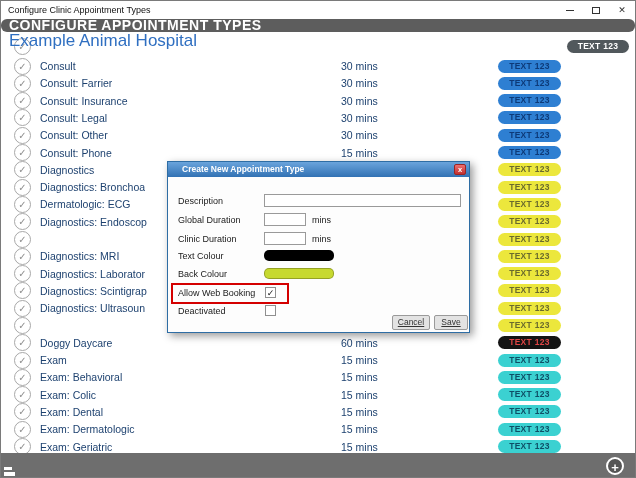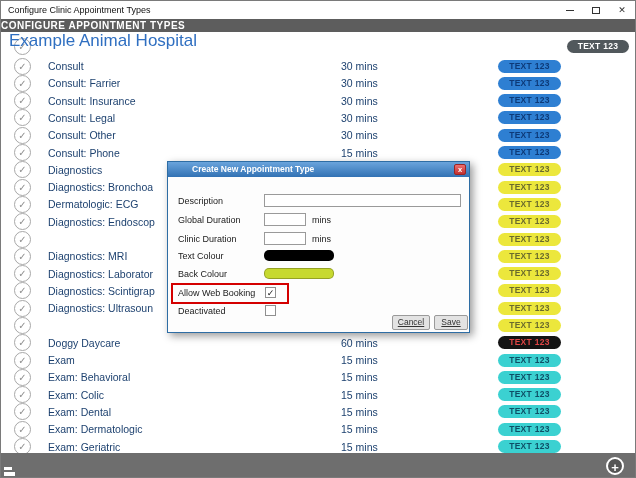--- a/index.html
+++ b/index.html
@@ -16,7 +16,7 @@
 
   
   .banner{position:absolute;left:0;top:18px;width:100%;height:13px;background:#5d5d5d;color:#fff;
-          font-size:10px;font-weight:bold;letter-spacing:.5px;line-height:13px;padding-left:0;box-sizing:border-box;}
+          font-size:14px;font-weight:bold;letter-spacing:.5px;line-height:13px;padding-left:8px;box-sizing:border-box;border-radius:6px;}
 
   
   .clinic{position:absolute;left:8px;top:30px;font-size:17px;line-height:20px;color:#2f6fc1;z-index:2;}

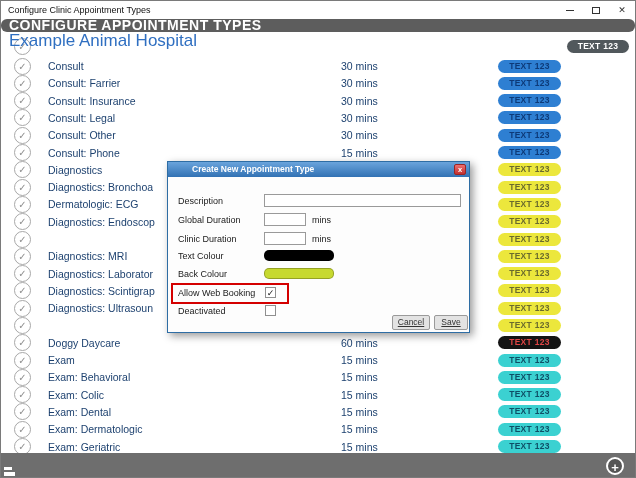--- a/index.html
+++ b/index.html
@@ -27,7 +27,7 @@
   .check{display:inline-block;width:15px;height:15px;border:1px solid #a8a8a8;border-radius:50%;
          color:#8f8f8f;font-size:10px;line-height:15px;text-align:center;box-sizing:content-box;
          flex:0 0 auto;margin-left:13px;background:#fff;}
-  .rname{margin-left:17px;font-size:10.5px;color:#1d416f;white-space:nowrap;overflow:hidden;max-width:295px;text-align:right;}
+  .rname{margin-left:9px;font-size:10.5px;color:#1d416f;white-space:nowrap;overflow:hidden;max-width:295px;text-align:right;}
   .rdur{position:absolute;left:340px;font-size:10.5px;color:#1d416f;white-space:nowrap;}
   .pill{position:absolute;left:497px;width:63px;height:13px;border-radius:7px;font-size:8.5px;
         font-weight:bold;letter-spacing:.3px;text-align:center;line-height:13px;}

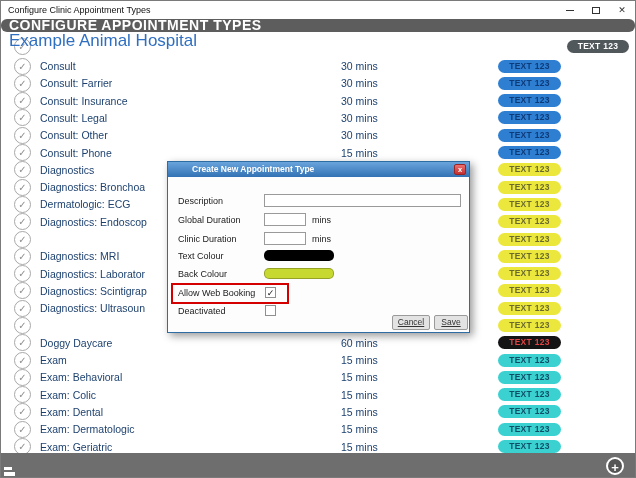--- a/index.html
+++ b/index.html
@@ -48,7 +48,7 @@
   .dialog{position:absolute;left:166px;top:160px;width:303px;height:172px;background:#fdfdfd;
           border:1px solid #2e6da4;box-sizing:border-box;z-index:10;box-shadow:3px 3px 8px rgba(0,0,0,.4);}
   .dtitle{position:relative;height:15px;background:linear-gradient(#6aa4dc,#3272b4);color:#fff;
-          font-size:8.5px;font-weight:bold;line-height:15px;padding-left:24px;}
+          font-size:8.5px;font-weight:bold;line-height:15px;padding-left:14px;}
   .dclose{position:absolute;right:3px;top:2px;width:12px;height:11px;border:1px solid #9a2424;border-radius:2px;
           background:linear-gradient(#ee7070,#c23030);color:#fff;font-size:7.5px;font-weight:bold;
           line-height:10px;text-align:center;box-sizing:border-box;}

